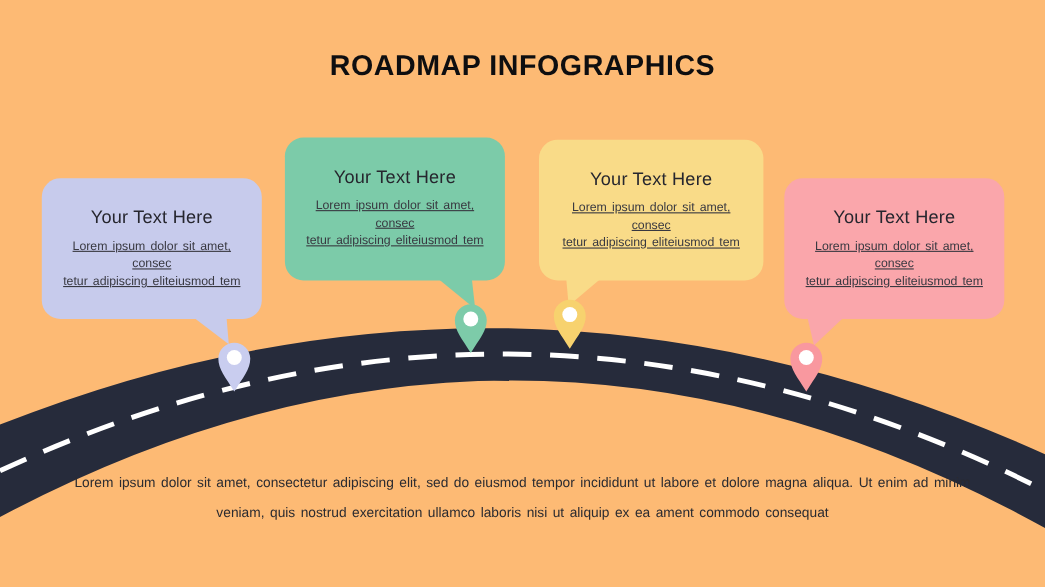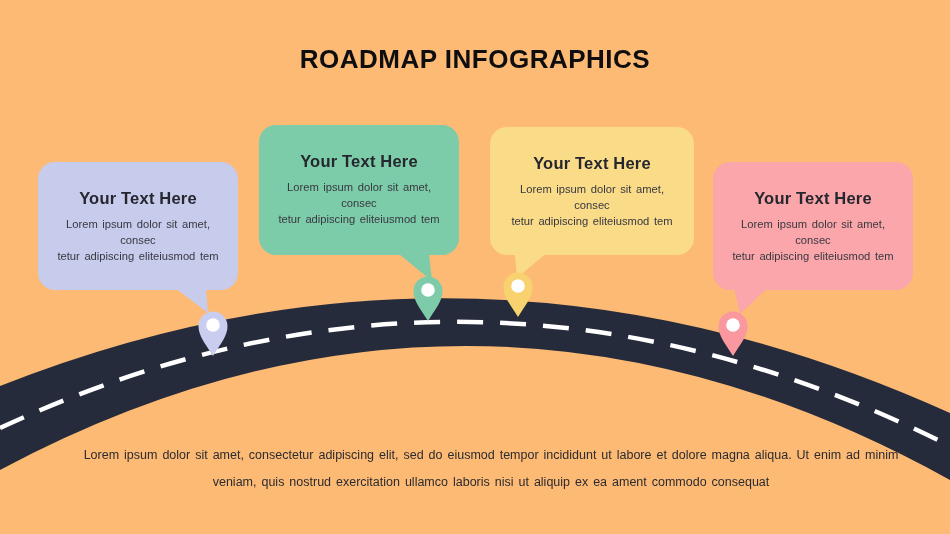--- a/index.html
+++ b/index.html
@@ -17,7 +17,7 @@
     box-sizing:border-box;padding:27px 12px 0 12px;text-align:center;
   }
   .bubble h2{
-    margin:0;font-size:16.5px;font-weight:bold;color:#26262e;letter-spacing:0.2px;
+    margin:0;font-size:16.5px;font-weight:normal;color:#26262e;letter-spacing:0.2px;
   }
   .bubble p{
     margin:8px 0 0 0;font-size:11.2px;line-height:16px;color:#383840;

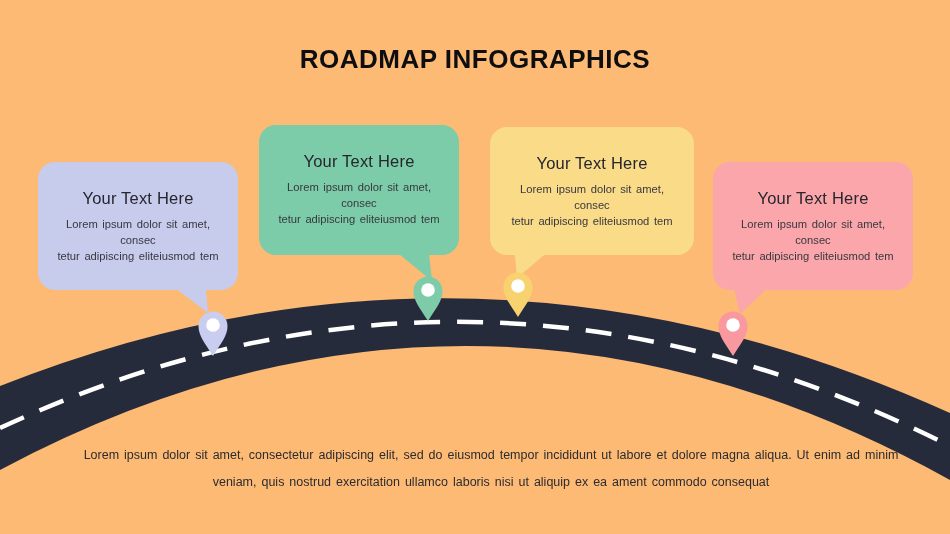--- a/index.html
+++ b/index.html
@@ -21,7 +21,7 @@
   }
   .bubble p{
     margin:8px 0 0 0;font-size:11.2px;line-height:16px;color:#383840;
-    white-space:pre-line;word-spacing:1.5px;
+    white-space:pre-line;word-spacing:1.5px;text-decoration:underline;
   }
   .bubble-1{left:38px;top:162px;background:#C7CBEC;}
   .bubble-2{left:259px;top:125px;background:#7CCBA9;height:130px;}

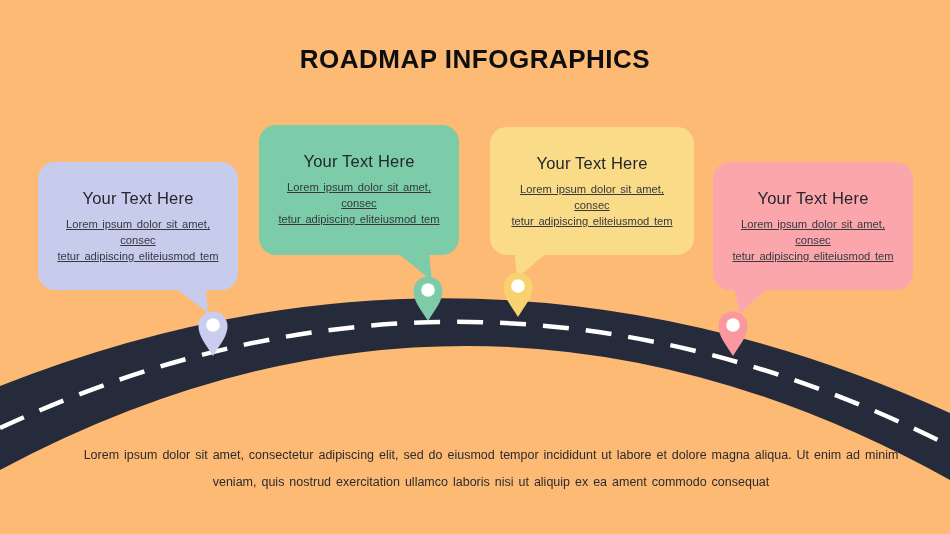--- a/index.html
+++ b/index.html
@@ -30,7 +30,7 @@
   .footer{
     position:absolute;left:60px;top:426px;width:830px;text-align:center;
     font-size:12.5px;line-height:27px;color:#2b2b30;white-space:pre-line;
-    word-spacing:1.5px;margin:16px;
+    word-spacing:1.5px;margin:0;
   }
 </style>
 </head>

